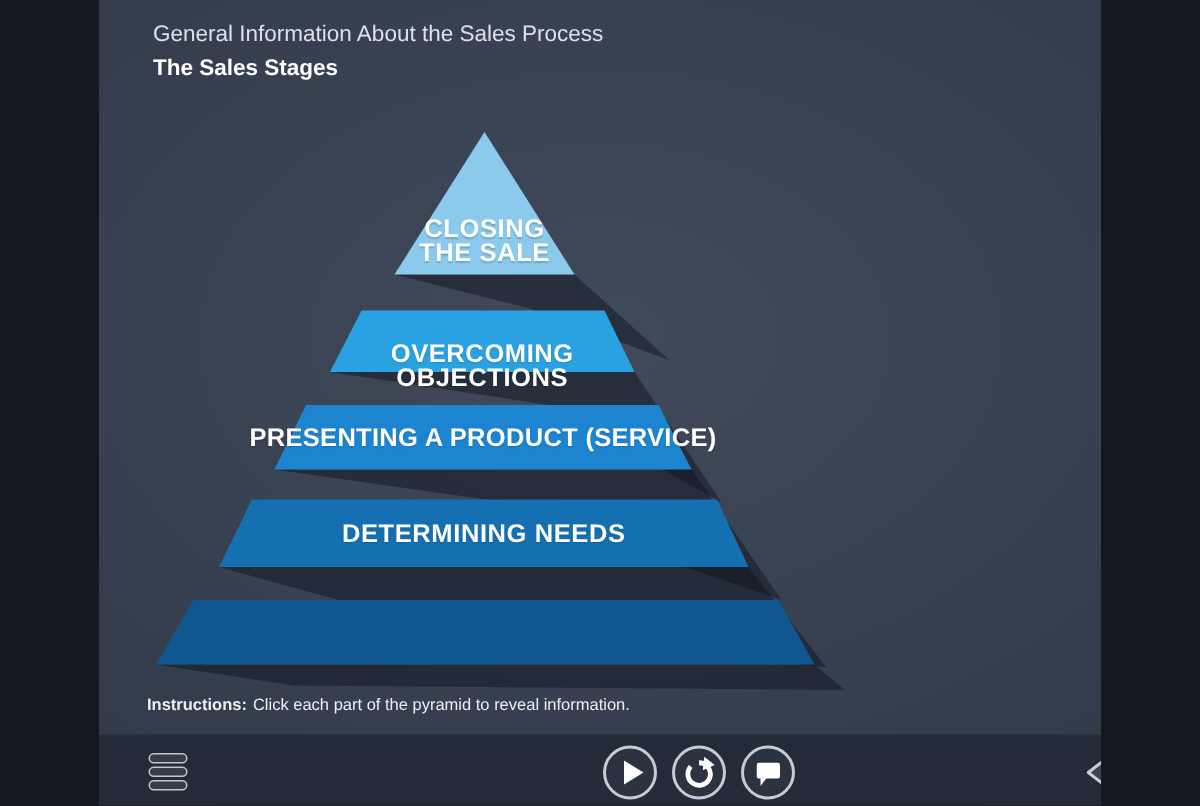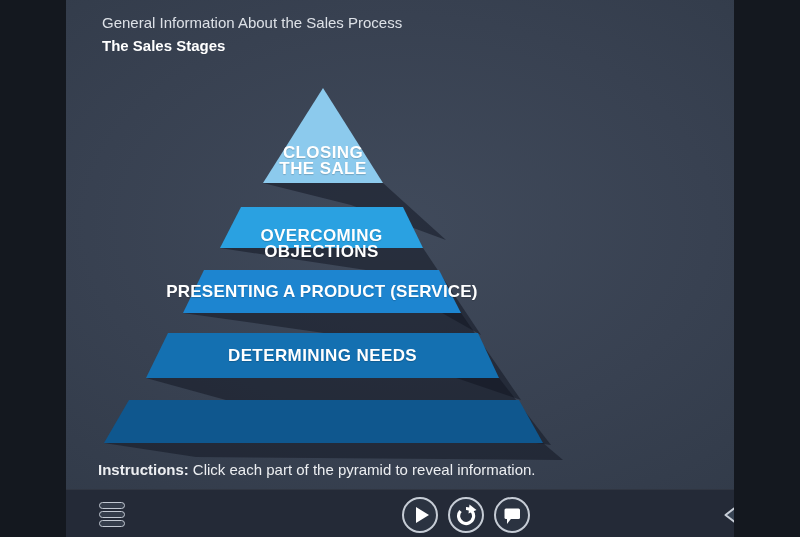--- a/index.html
+++ b/index.html
@@ -29,7 +29,7 @@
   .lbl-determining{left:80px;top:333px;width:353px;height:45px;align-items:center;}
   .lbl-approaching{left:38px;top:400px;width:439px;height:43px;}
   
-  .instructions{position:absolute;left:32px;top:461px;font-size:15px;line-height:18px;color:#eceef1;}
+  .instructions{position:absolute;left:32px;top:461px;font-size:11px;line-height:18px;color:#eceef1;}
   .instructions .instr-label{font-weight:bold;margin-right:4px;}
   
   .playerbar{

